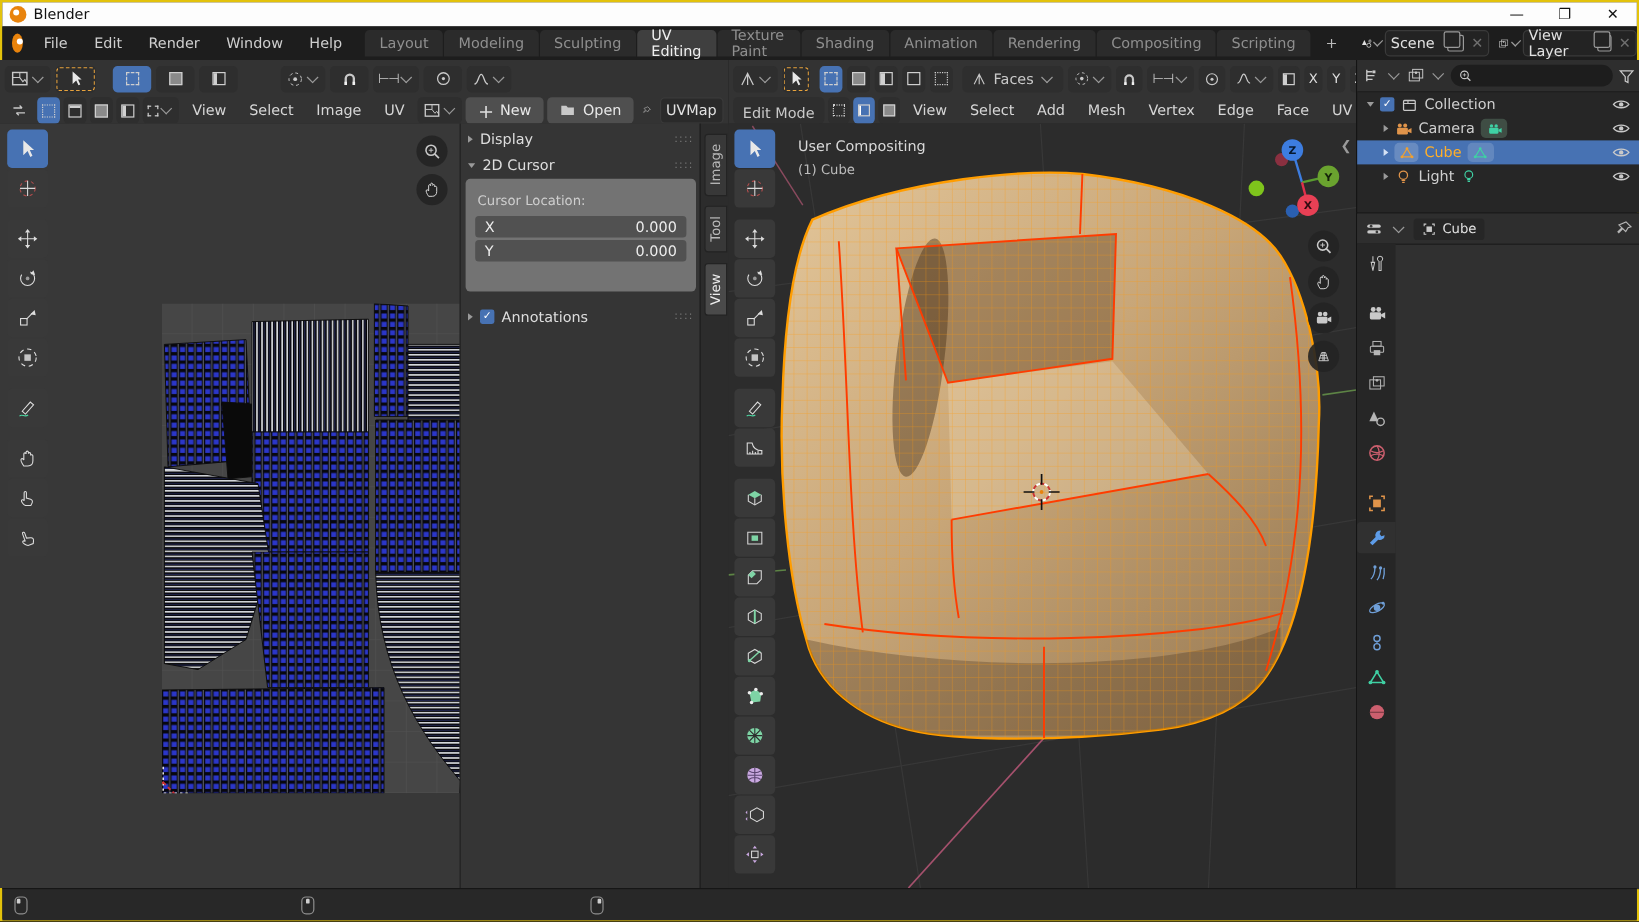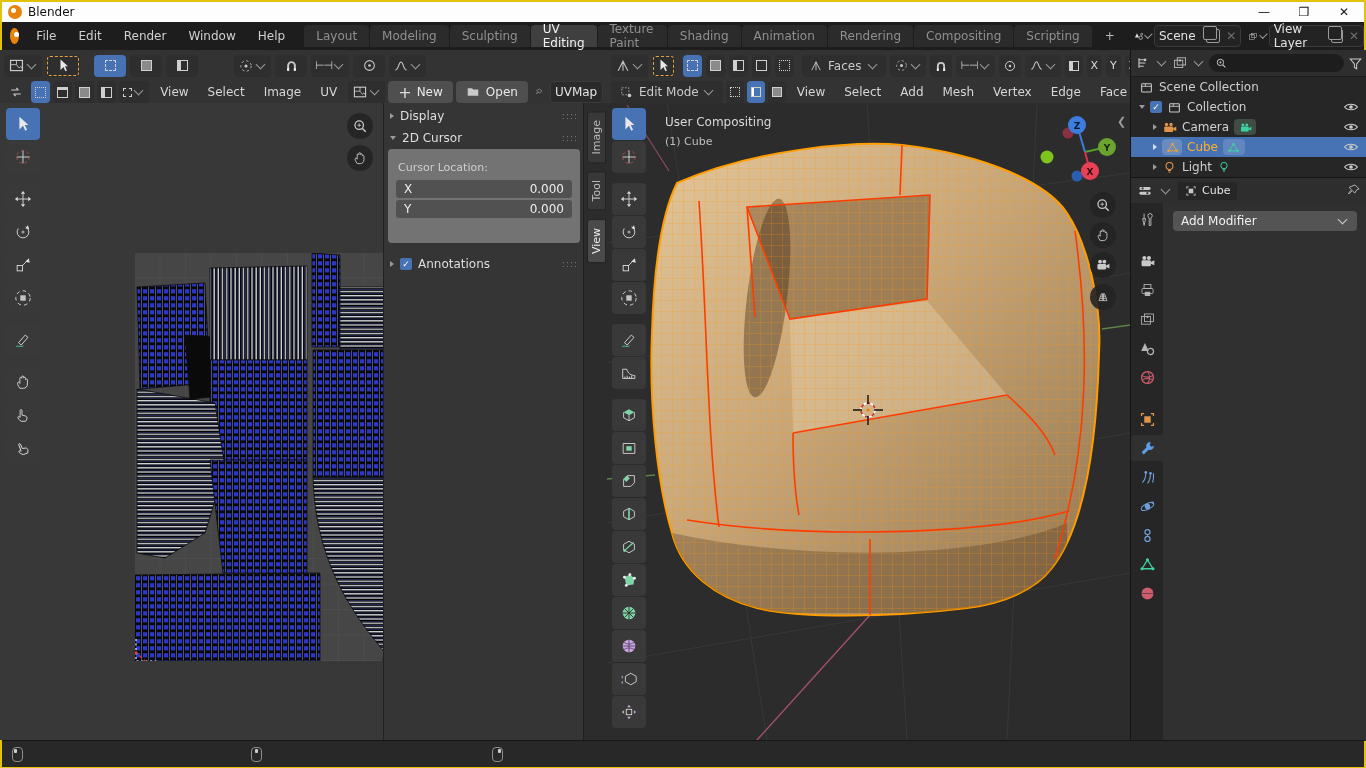--- a/index.html
+++ b/index.html
@@ -696,7 +696,7 @@
       <span class="hbtn" style="width:18px;color:#ddd;font-size:11px;">Z</span>
     </div>
     <div class="row" style="height:26px;padding:0 4px;gap:3px;">
-      <span class="hbtn" style="gap:6px;padding:0 8px;width:96px;justify-content:flex-start;">
+      <span class="hbtn" style="gap:6px;padding:0 8px;width:96px;justify-content:flex-start;flex-direction:column;">
           <svg class="ic" width="14" height="14">
             <use href="#s-editmode"></use>
           </svg>

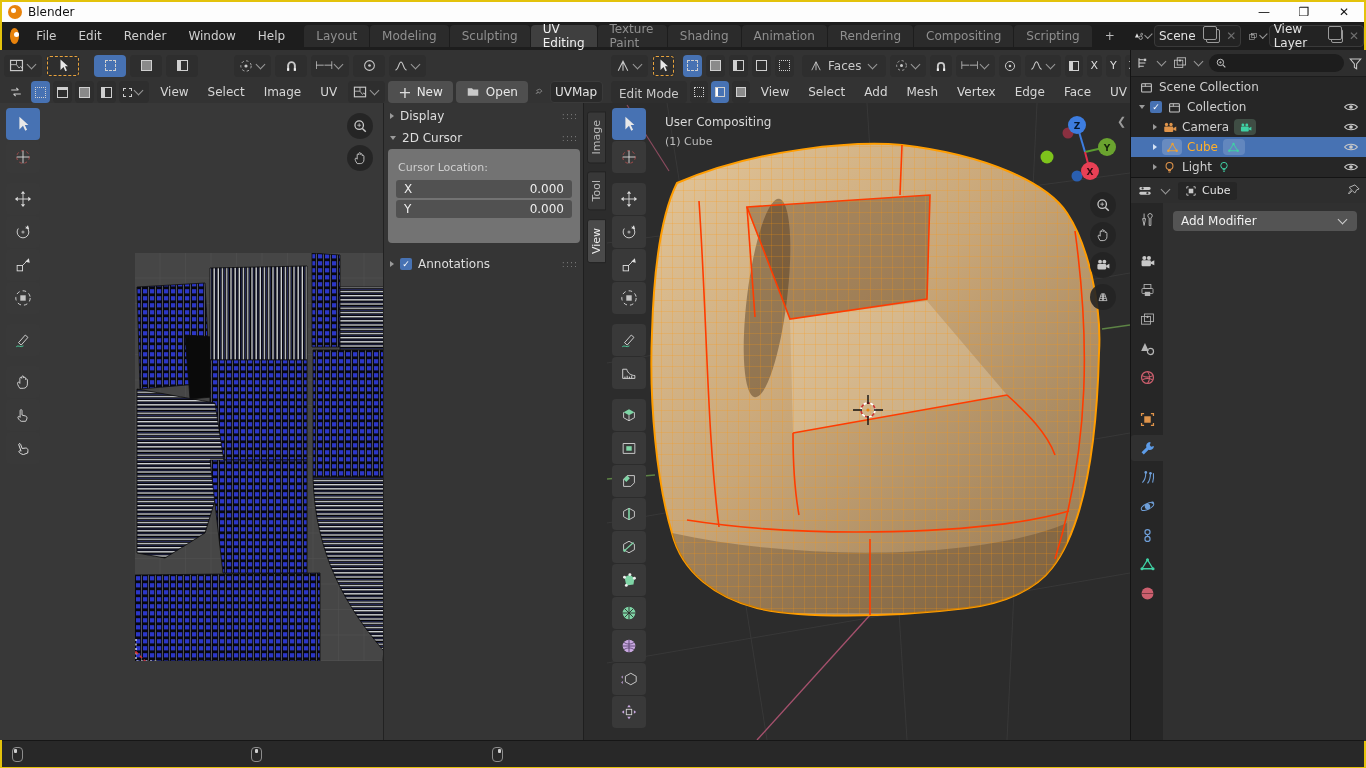--- a/index.html
+++ b/index.html
@@ -942,12 +942,6 @@
         </svg>
     </div>
     <div class="orow">
-      <svg class="ic" width="15" height="15" style="color:#c9c9c9">
-          <use href="#s-boxcol"></use>
-        </svg>
-      <span>Scene Collection</span>
-    </div>
-    <div class="orow">
       <span class="tri down"></span>
       <span class="cbx">✓</span>
       <svg class="ic" width="15" height="15" style="color:#c9c9c9">

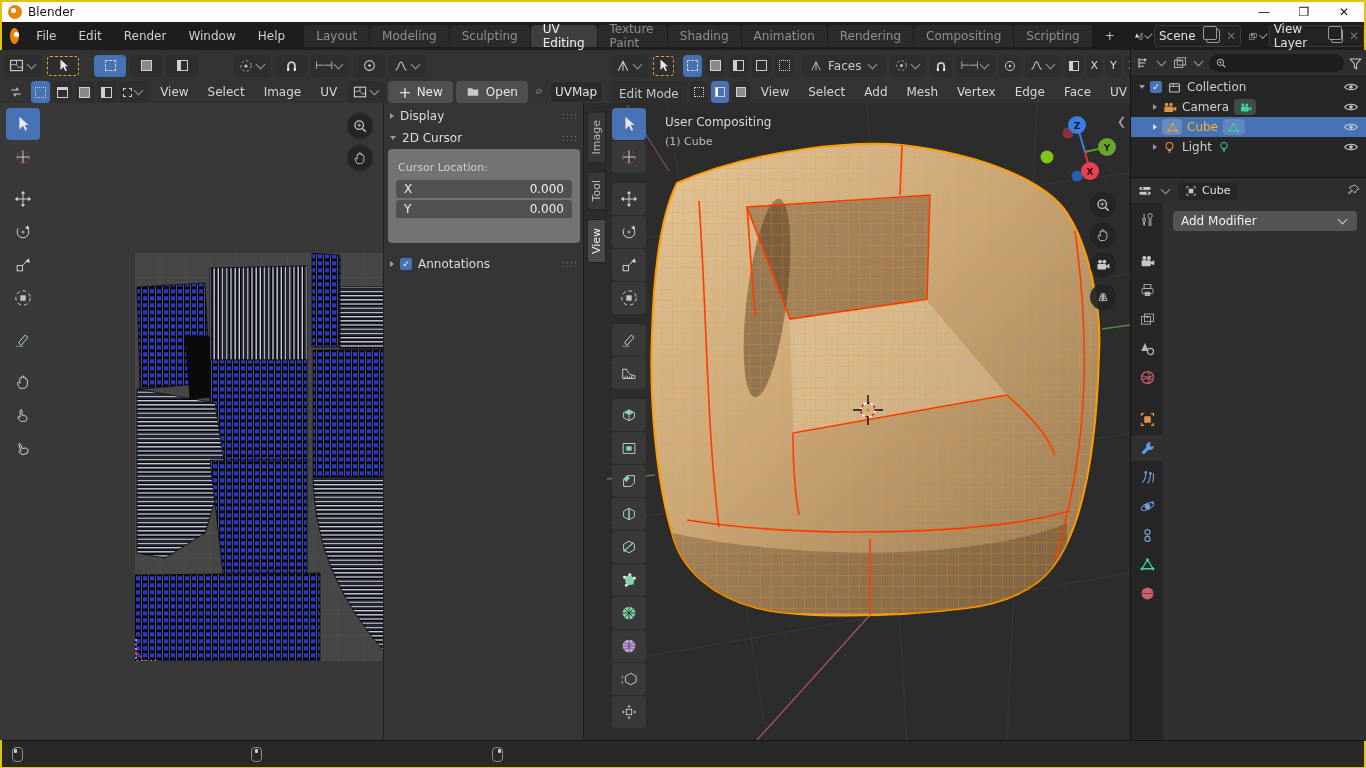--- a/index.html
+++ b/index.html
@@ -1084,12 +1084,6 @@
           </svg>
         </div>
     </div>
-    <div class="abs" style="left:32px;top:25px;right:0;bottom:0;background:#303030;">
-      <div class="dropdown" style="margin:8px 10px;">
-        <span>Add Modifier</span>
-        <span class="chev" style="margin-left:auto;border-color:#cfcfcf;"></span>
-      </div>
-    </div>
   </div>
 
   <div id="statusbar" class="abs">

